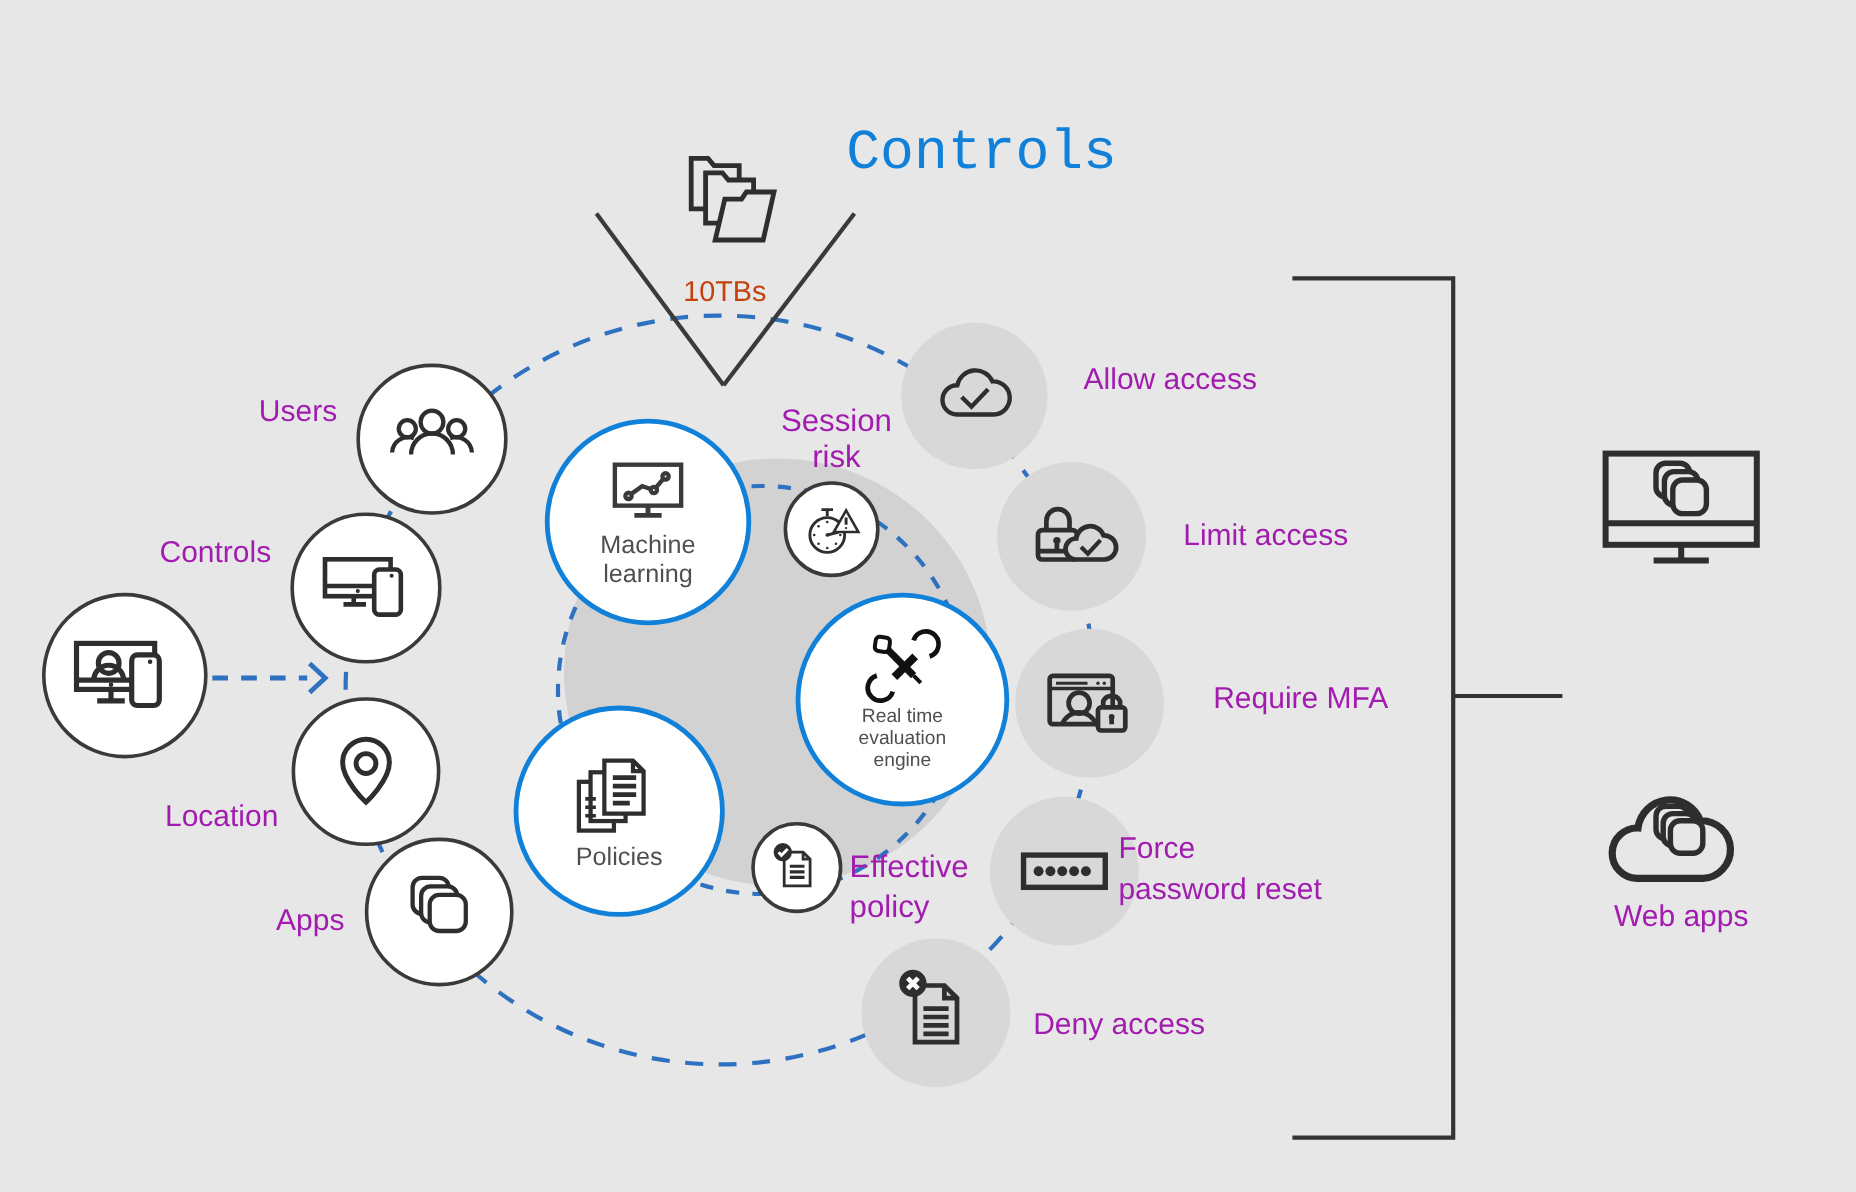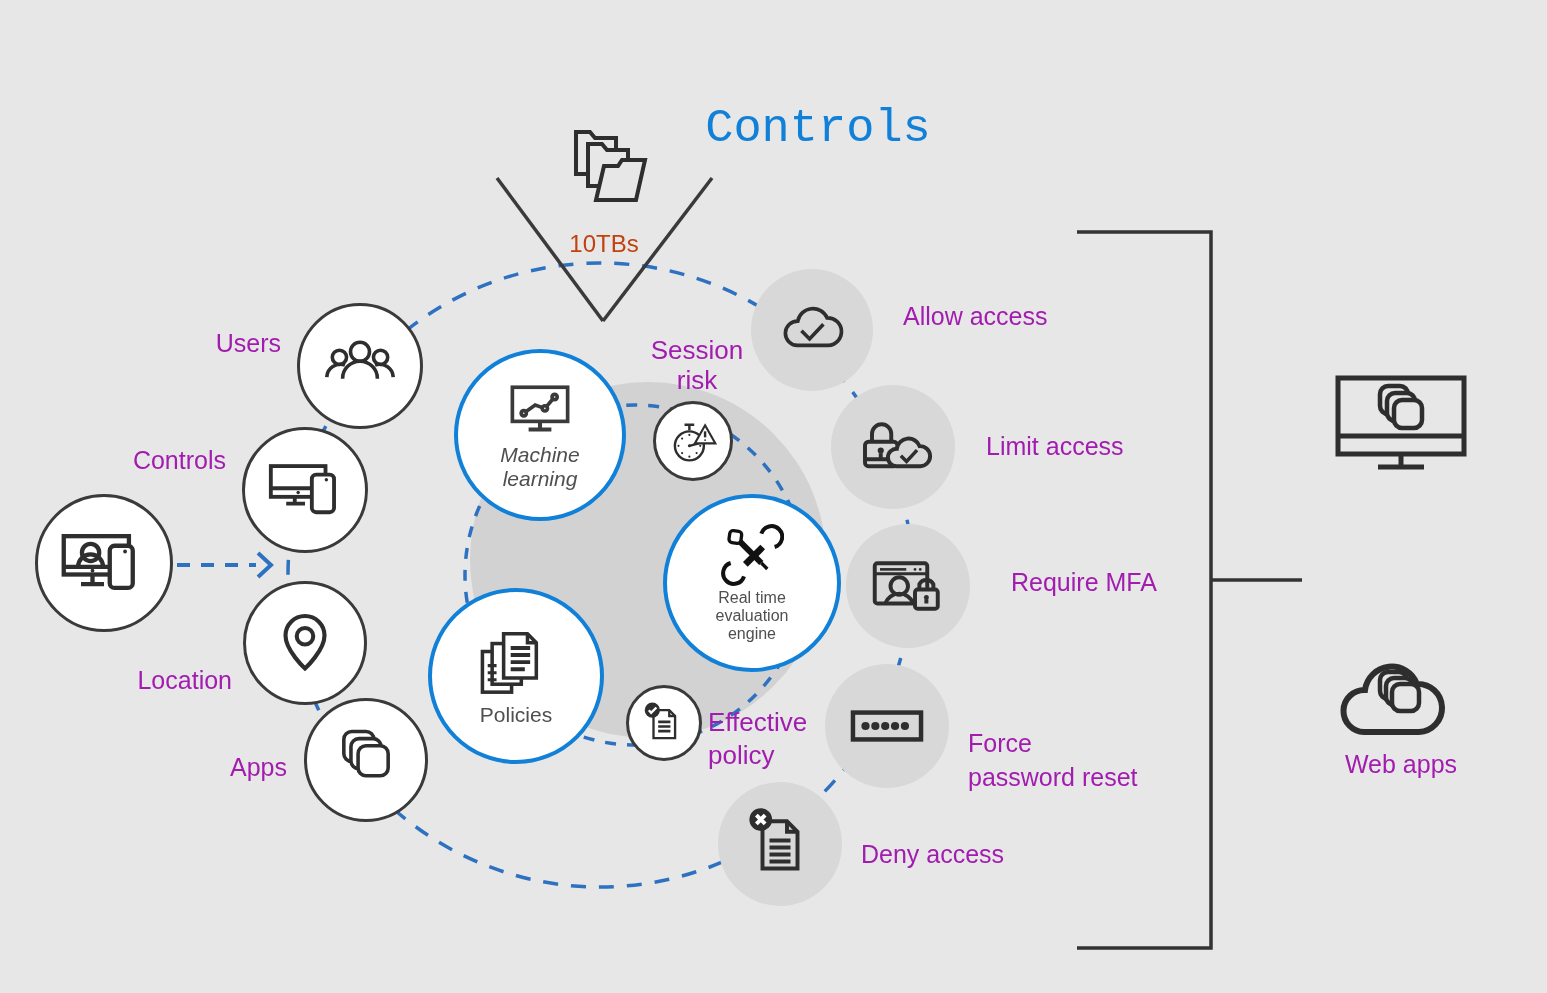--- a/index.html
+++ b/index.html
@@ -115,7 +115,7 @@
 <div class="lbl lbl-side lbl-right-align" style="left:52px;top:664px;width:180px;">Location</div>
 <div class="lbl lbl-side lbl-right-align" style="left:107px;top:751px;width:180px;">Apps</div>
 
-<div class="circle c-blue" style="left:454px;top:349px;width:172px;height:172px;font-style:italic;">
+<div class="circle c-blue" style="left:454px;top:349px;width:172px;height:172px;">
   <svg class="icon" width="78" height="62" viewBox="0 0 96 76" fill="none" stroke="#3a3a3a" stroke-width="4.5">
     <rect x="14" y="10" width="68" height="42"></rect>
     <polyline points="28,42 42,32 54,36 66,22"></polyline>

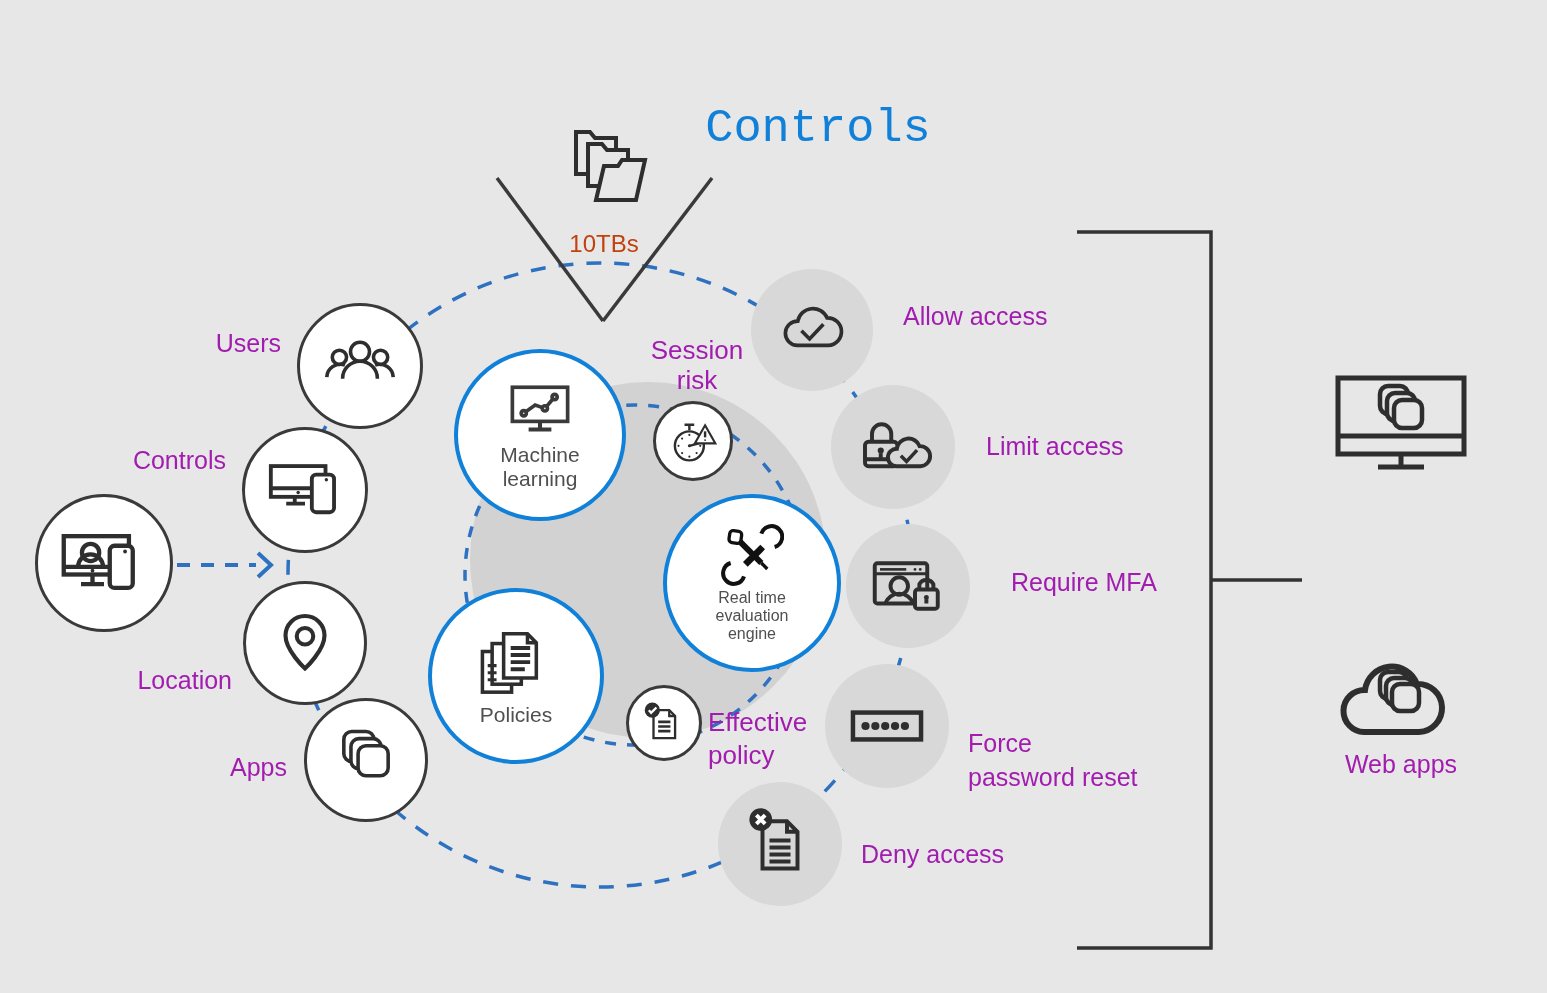--- a/index.html
+++ b/index.html
@@ -253,7 +253,7 @@
 <div class="lbl lbl-side" style="left:903px;top:300px;width:240px;">Allow access</div>
 <div class="lbl lbl-side" style="left:986px;top:430px;width:240px;">Limit access</div>
 <div class="lbl lbl-side" style="left:1011px;top:566px;width:240px;">Require MFA</div>
-<div class="lbl lbl-side" style="left:968px;top:691px;width:240px;line-height:1.35;margin-top:36px;">Force
+<div class="lbl lbl-side" style="left:932px;top:691px;width:240px;line-height:1.35;">Force
 password reset</div>
 <div class="lbl lbl-side" style="left:861px;top:838px;width:240px;">Deny access</div>
 

